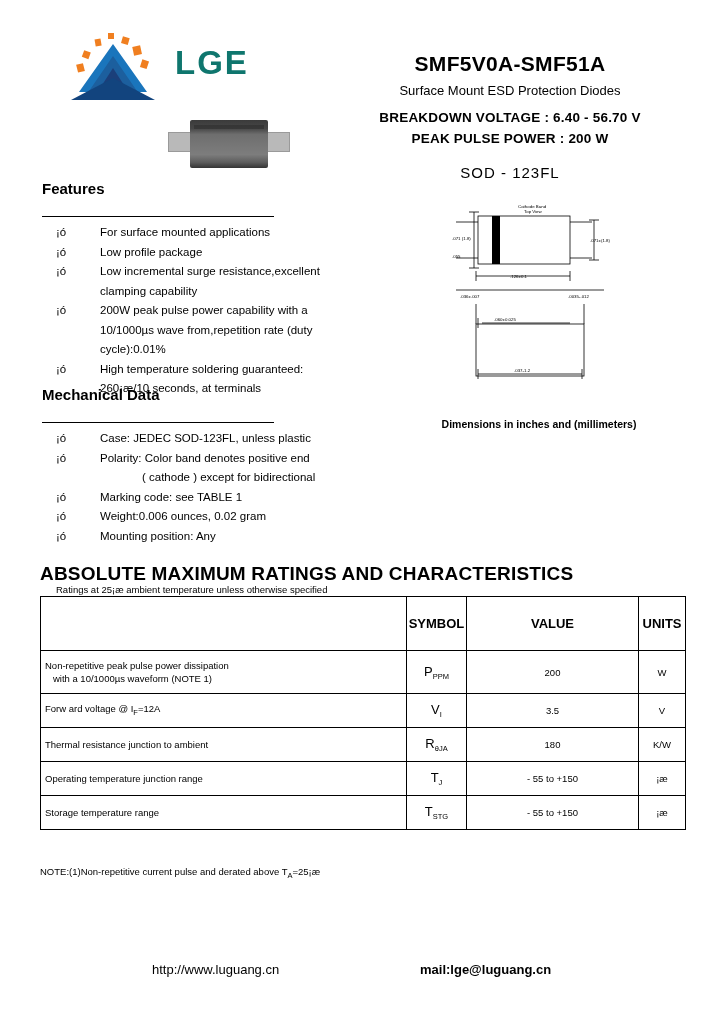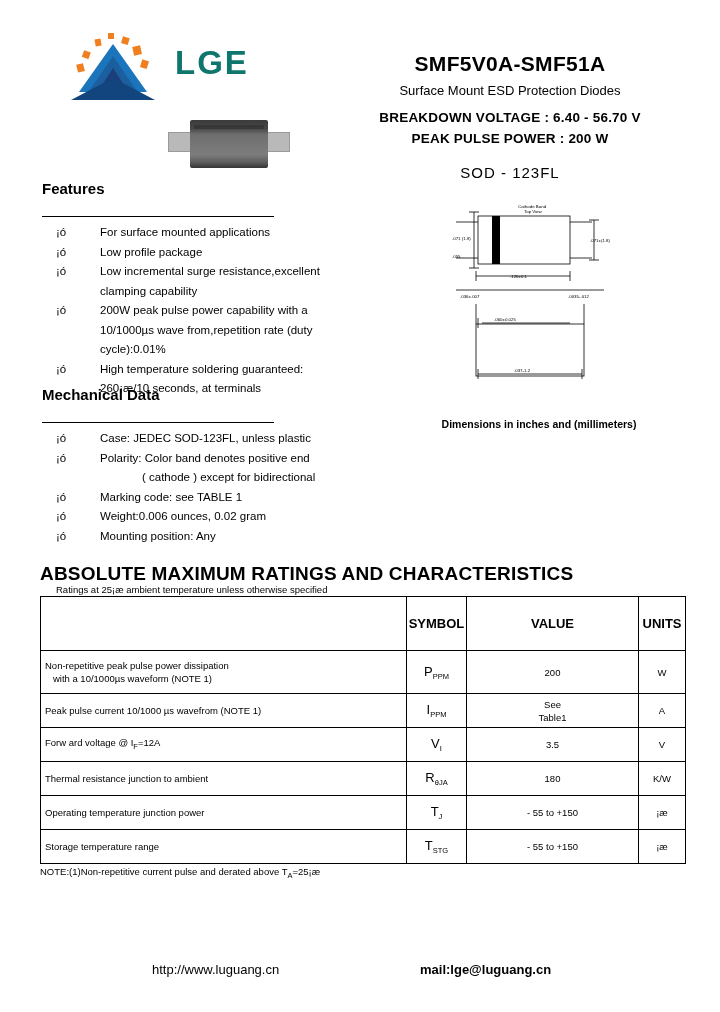--- a/index.html
+++ b/index.html
@@ -275,17 +275,6 @@
           <td class="unit">W</td>
         </tr>
         <tr class="r-mid">
-          <td class="param">
-            <div>Peak pulse current 10/1000 µs wavefrom (NOTE 1)</div>
-          </td>
-          <td class="sym"><span class="sym-main">I</span><sub>PPM</sub></td>
-          <td class="val">
-            <div>See</div>
-            <div>Table1</div>
-          </td>
-          <td class="unit">A</td>
-        </tr>
-        <tr class="r-mid">
           <td class="param">Forw ard voltage @ I<sub>F</sub>=12A</td>
           <td class="sym"><span class="sym-main">V</span><sub>I</sub></td>
           <td class="val">

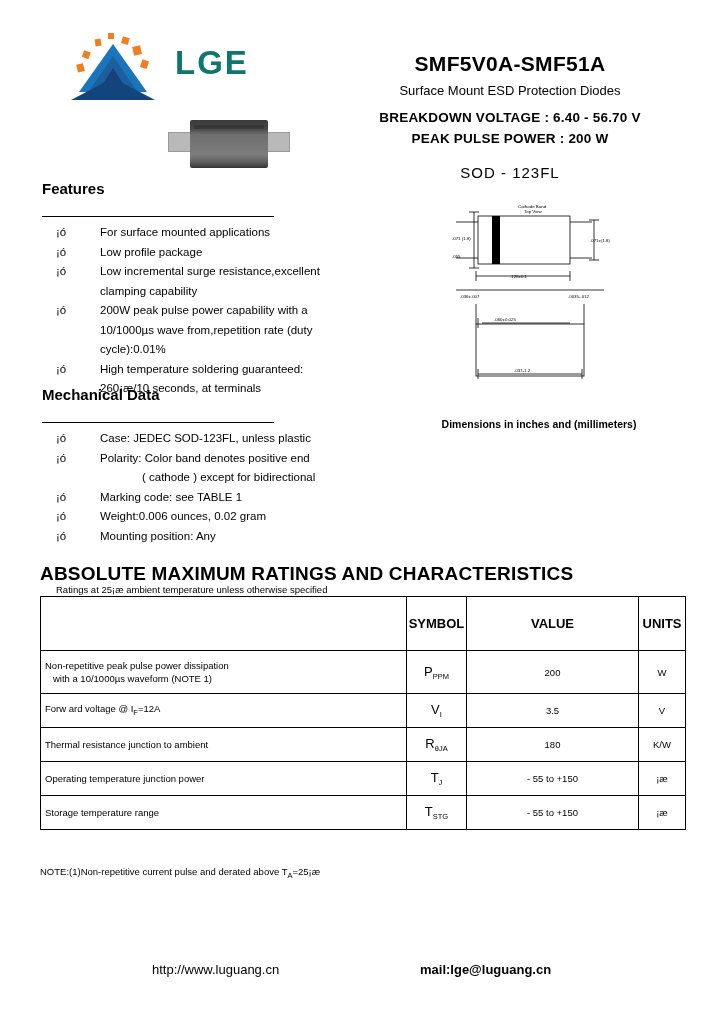--- a/index.html
+++ b/index.html
@@ -294,7 +294,7 @@
         </tr>
         <tr class="r-mid">
           <td class="param">
-            <div>Operating  temperature junction power</div>
+            <div>Operating  temperature junction range</div>
           </td>
           <td class="sym"><span class="sym-main">T</span><sub>J</sub></td>
           <td class="val">

